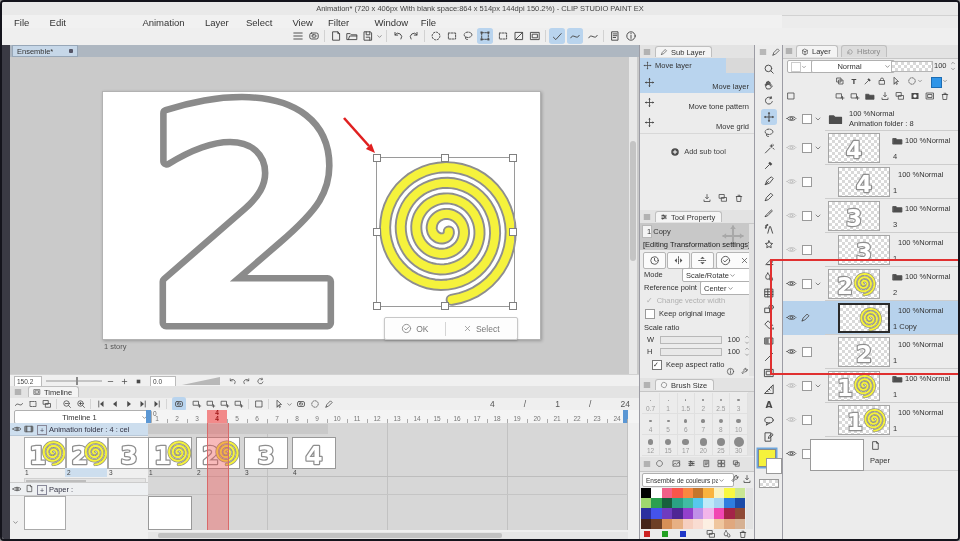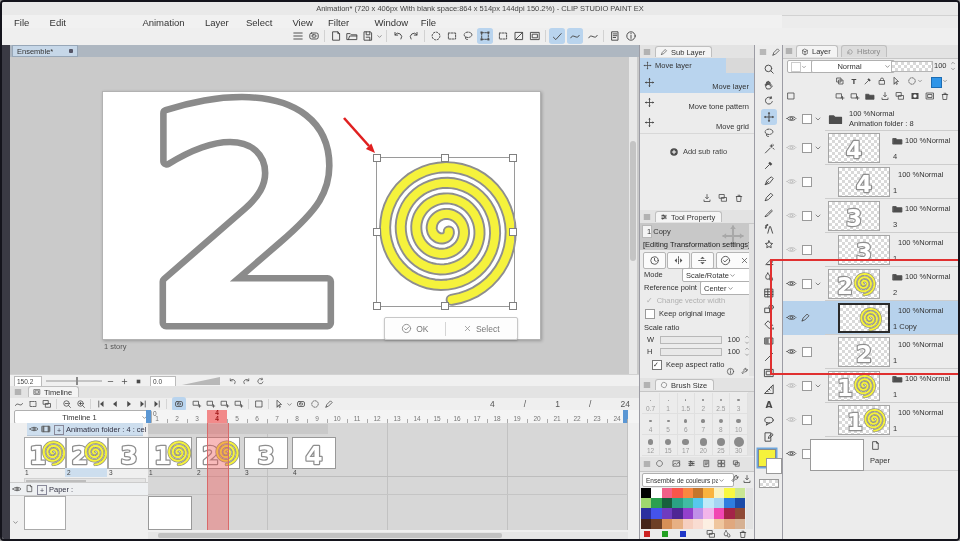--- a/index.html
+++ b/index.html
@@ -640,7 +640,7 @@
           <circle cx="10" cy="10" r="7.5" fill="#4a4a4a" stroke="none"></circle>
           <path d="M10 6.5v7M6.5 10h7" stroke="#fff" stroke-width="2"></path>
         </svg>
-        <span class="f7" style="color:#444">Add sub ratio</span>
+        <span class="f7" style="color:#444">Add sub tool</span>
       </div>
       <div style="position: absolute; left: 62px; top: 148px; width: 10px; height: 10px;">
         <svg width="10" height="10" viewBox="0 0 20 20" fill="none" stroke="#4a4a4a" stroke-width="1.6" stroke-linecap="round" stroke-linejoin="round">

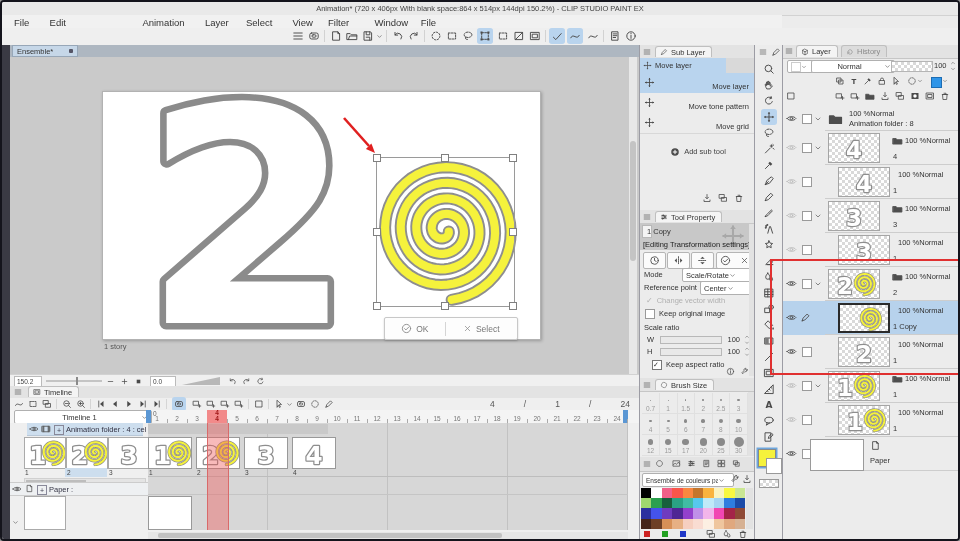--- a/index.html
+++ b/index.html
@@ -482,7 +482,7 @@
         <div style="position: absolute; left: 377px; top: 0px; width: 1px; height: 107px; background: rgb(194, 194, 194);"></div>
         <div style="position: absolute; left: 497px; top: 0px; width: 1px; height: 107px; background: rgb(194, 194, 194);"></div>
         <div style="position: absolute; left: 617px; top: 0px; width: 1px; height: 107px; background: rgb(194, 194, 194);"></div>
-        <div style="position: absolute; left: 17px; top: 0px; width: 116px; height: 12px; background: rgb(205, 222, 238); border-bottom: 1px solid rgb(184, 200, 216);">
+        <div style="position: absolute; left: 0px; top: 0px; width: 138px; height: 12px; background: rgb(205, 222, 238); border-bottom: 1px solid rgb(184, 200, 216);">
           <div style="position: absolute; left: 2px; top: 1px; width: 10px; height: 10px;">
             <svg width="10" height="10" viewBox="0 0 20 20" fill="none" stroke="#4a4a4a" stroke-width="1.6" stroke-linecap="round" stroke-linejoin="round">
               <path d="M2 10c3.2-4.6 12.8-4.6 16 0c-3.2 4.6-12.8 4.6-16 0z"></path>

